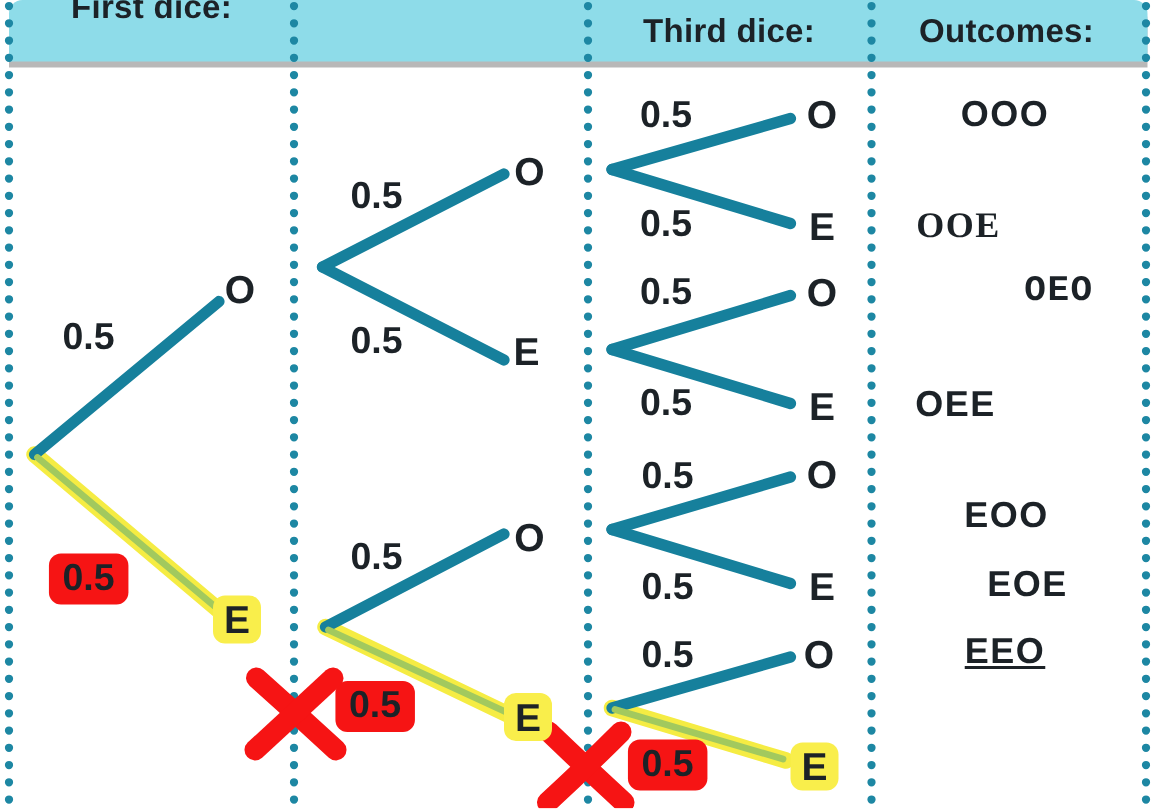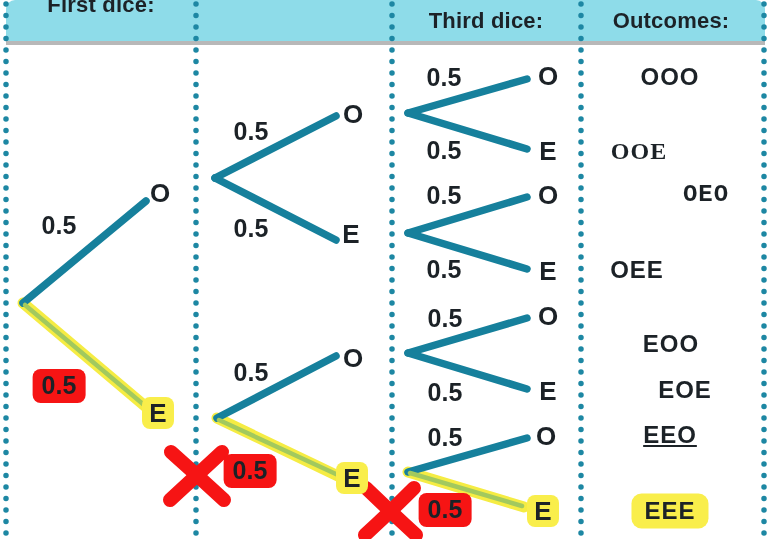--- a/index.html
+++ b/index.html
@@ -151,7 +151,6 @@
   <span class="lbl outcome" style="left:671px;top:317px;margin-top:27px;">EOO</span>
   <span class="lbl outcome" style="left:685px;top:390px;">EOE</span>
   <span class="lbl outcome" style="left:670px;top:435px;text-decoration:underline;">EEO</span>
-  <span class="lbl outcome-box" style="left:670px;top:511px;">EEE</span>
 
 </div>
 

